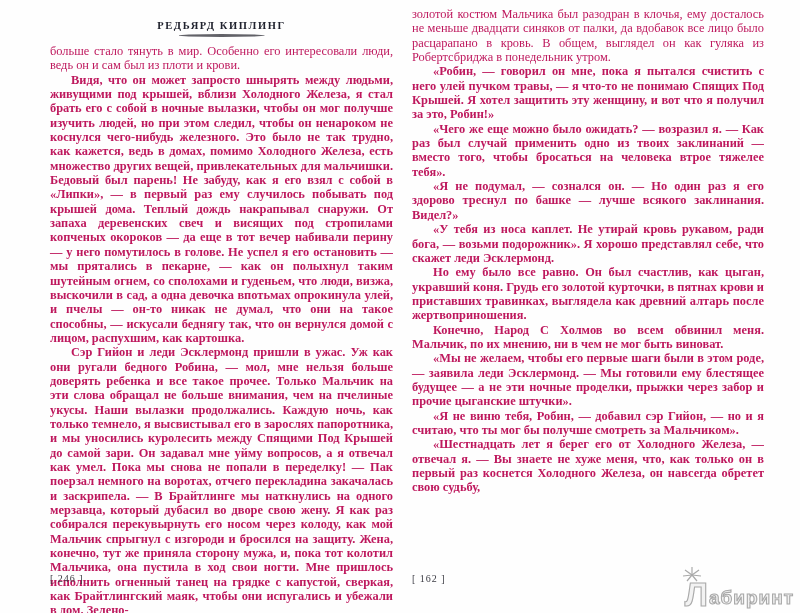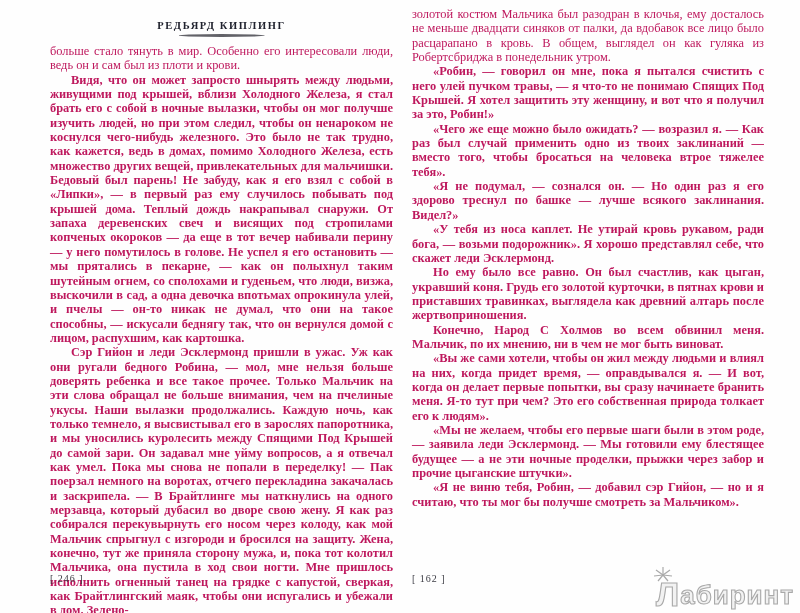--- a/index.html
+++ b/index.html
@@ -94,7 +94,6 @@
         <p class="para indent">«У тебя из носа каплет. Не утирай кровь рукавом, ради бога, — возьми подорожник». Я хорошо представлял себе, что скажет леди Эсклермонд.</p>
         <p class="para indent">Но ему было все равно. Он был счастлив, как цыган, укравший коня. Грудь его золотой курточки, в пятнах крови и приставших травинках, выглядела как древний алтарь после жертвоприношения.</p>
         <p class="para indent">Конечно, Народ С Холмов во всем обвинил меня. Мальчик, по их мнению, ни в чем не мог быть виноват.</p>
-        <p class="para indent">«Вы же сами хотели, чтобы он жил между людьми и влиял на них, когда придет время, — оправдывался я. — И вот, когда он делает первые попытки, вы сразу начинаете бранить меня. Я-то тут при чем? Это его собственная природа толкает его к людям».</p>
         <p class="para indent">«Мы не желаем, чтобы его первые шаги были в этом роде, — заявила леди Эсклермонд. — Мы готовили ему блестящее будущее — а не эти ночные проделки, прыжки через забор и прочие цыганские штучки».</p>
         <p class="para indent">«Я не виню тебя, Робин, — добавил сэр Гийон, — но и я считаю, что ты мог бы получше смотреть за Мальчиком».</p>
       </div>

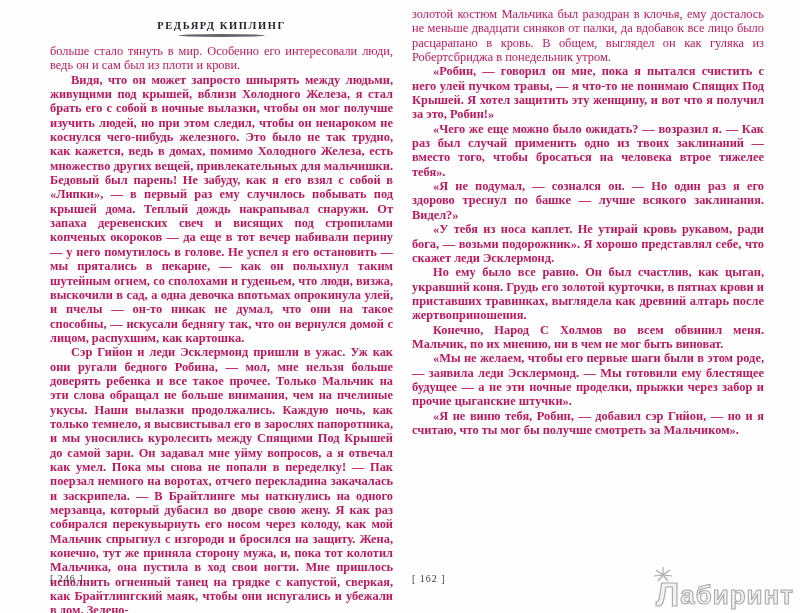--- a/index.html
+++ b/index.html
@@ -96,6 +96,7 @@
         <p class="para indent">Конечно, Народ С Холмов во всем обвинил меня. Мальчик, по их мнению, ни в чем не мог быть виноват.</p>
         <p class="para indent">«Мы не желаем, чтобы его первые шаги были в этом роде, — заявила леди Эсклермонд. — Мы готовили ему блестящее будущее — а не эти ночные проделки, прыжки через забор и прочие цыганские штучки».</p>
         <p class="para indent">«Я не виню тебя, Робин, — добавил сэр Гийон, — но и я считаю, что ты мог бы получше смотреть за Мальчиком».</p>
+        <p class="para indent">«Шестнадцать лет я берег его от Холодного Железа, — отвечал я. — Вы знаете не хуже меня, что, как только он в первый раз коснется Холодного Железа, он навсегда обретет свою судьбу,</p>
       </div>
     <div class="folio">[ 162 ]</div>
   </div>

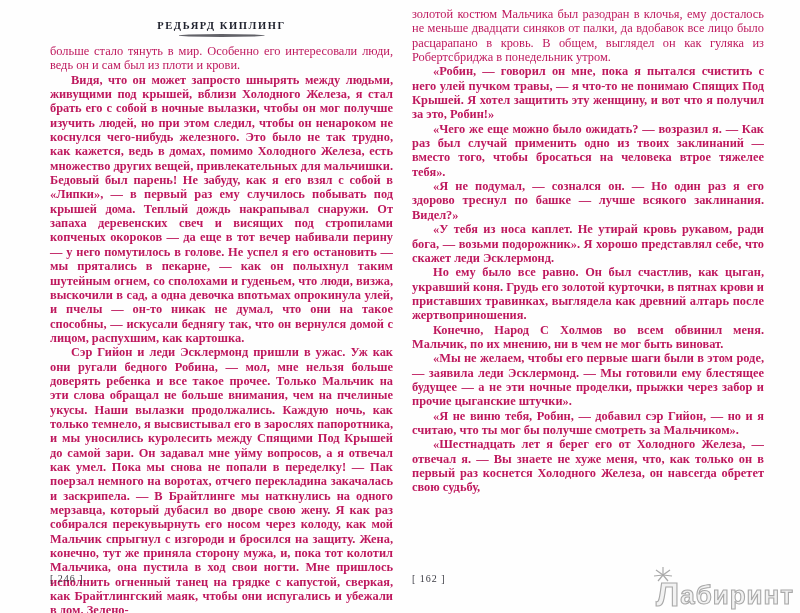--- a/index.html
+++ b/index.html
@@ -61,7 +61,7 @@
     white-space: nowrap;
   }
   .wm-first { font-size: 33px; vertical-align: -2px; }
-  .wm-rest  { font-size: 26px; }
+  .wm-rest  { font-size: 19px; }
   .wm-sun {
     position: absolute;
     left: -4px; top: -12px;

